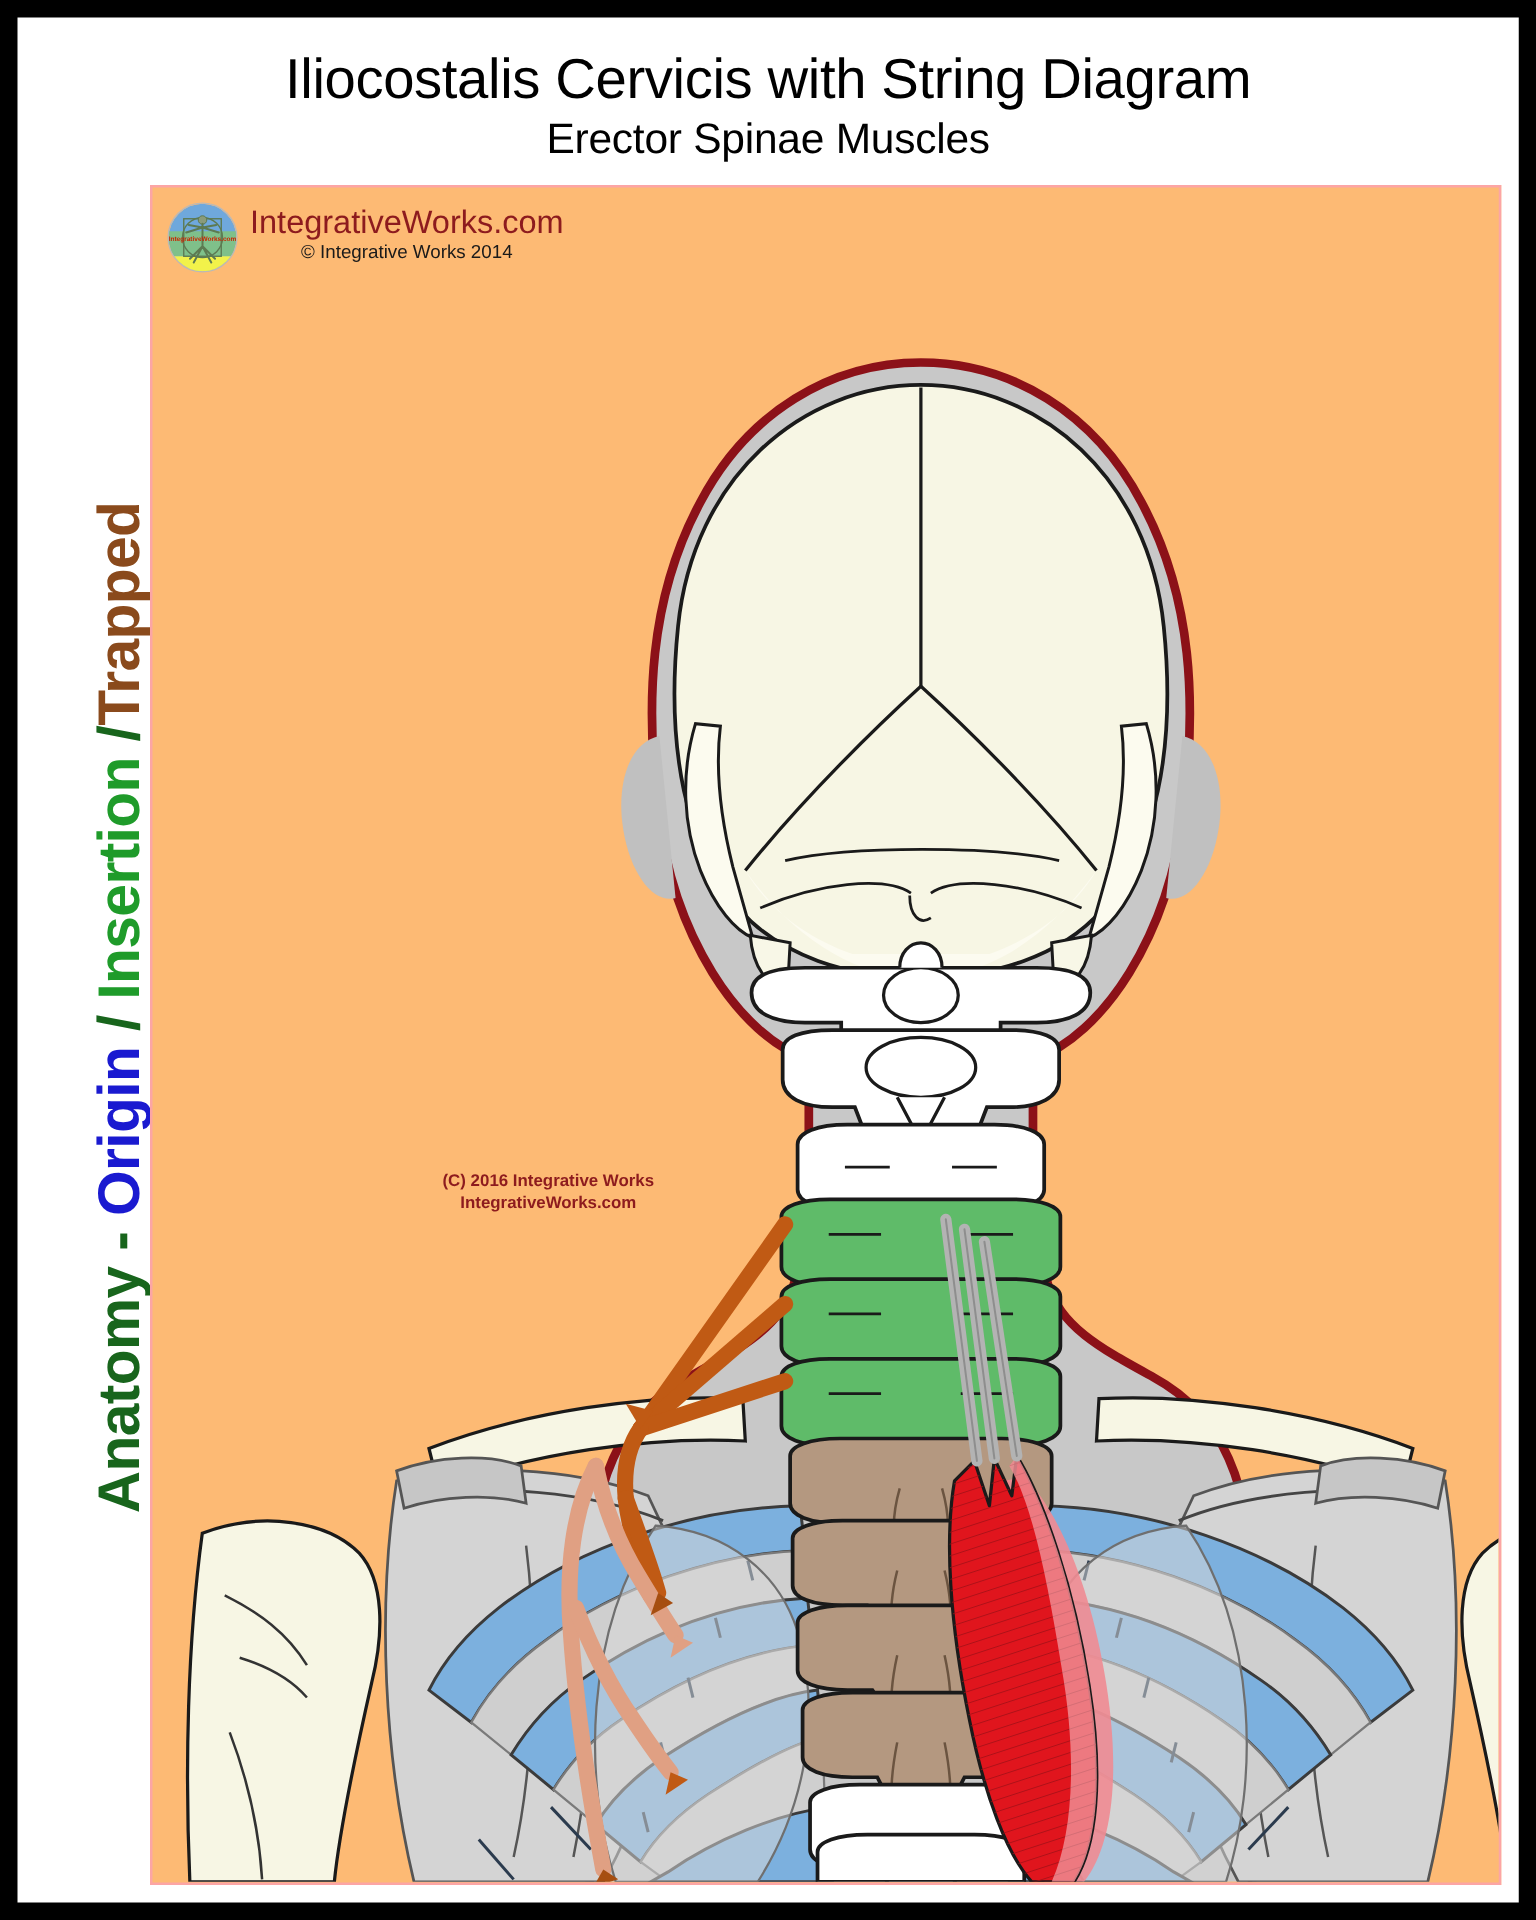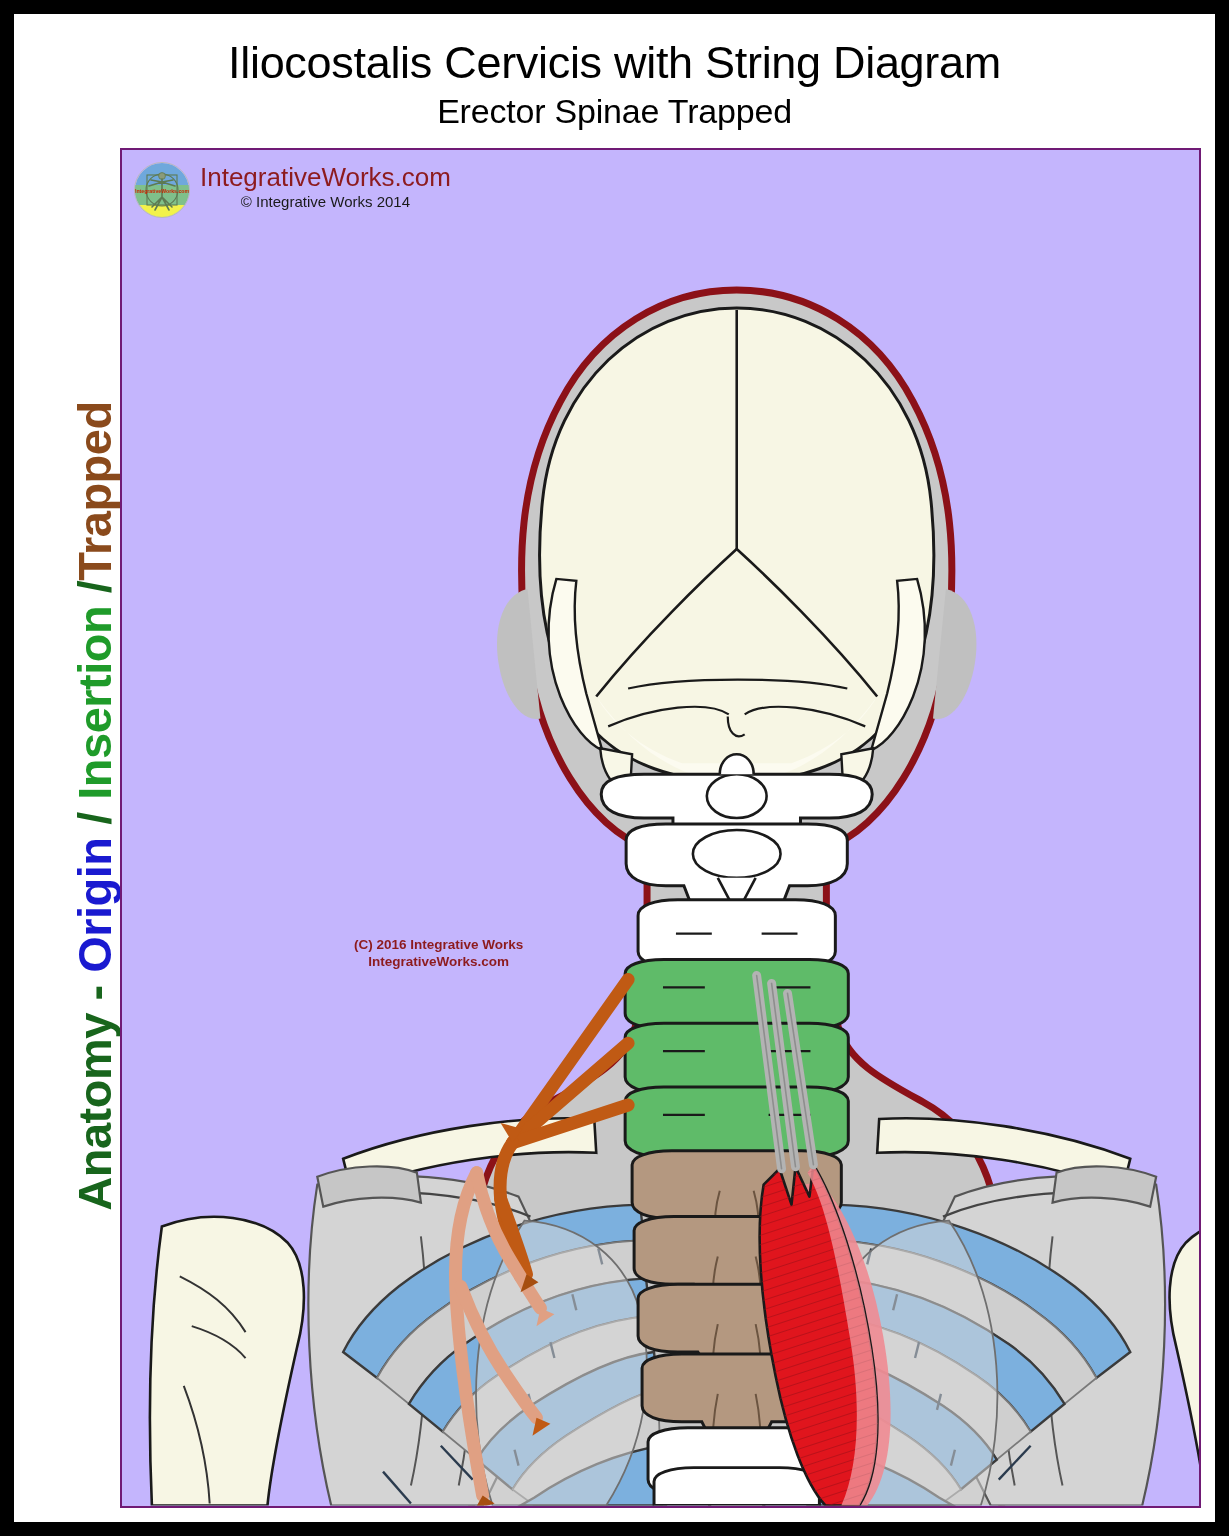--- a/index.html
+++ b/index.html
@@ -143,7 +143,7 @@
 
   <div id="title-block">
     <div id="main-title">Iliocostalis Cervicis with String Diagram</div>
-    <div id="sub-title">Erector Spinae Trapped</div>
+    <div id="sub-title">Erector Spinae Muscles</div>
   </div>
 
   <div id="side-caption">

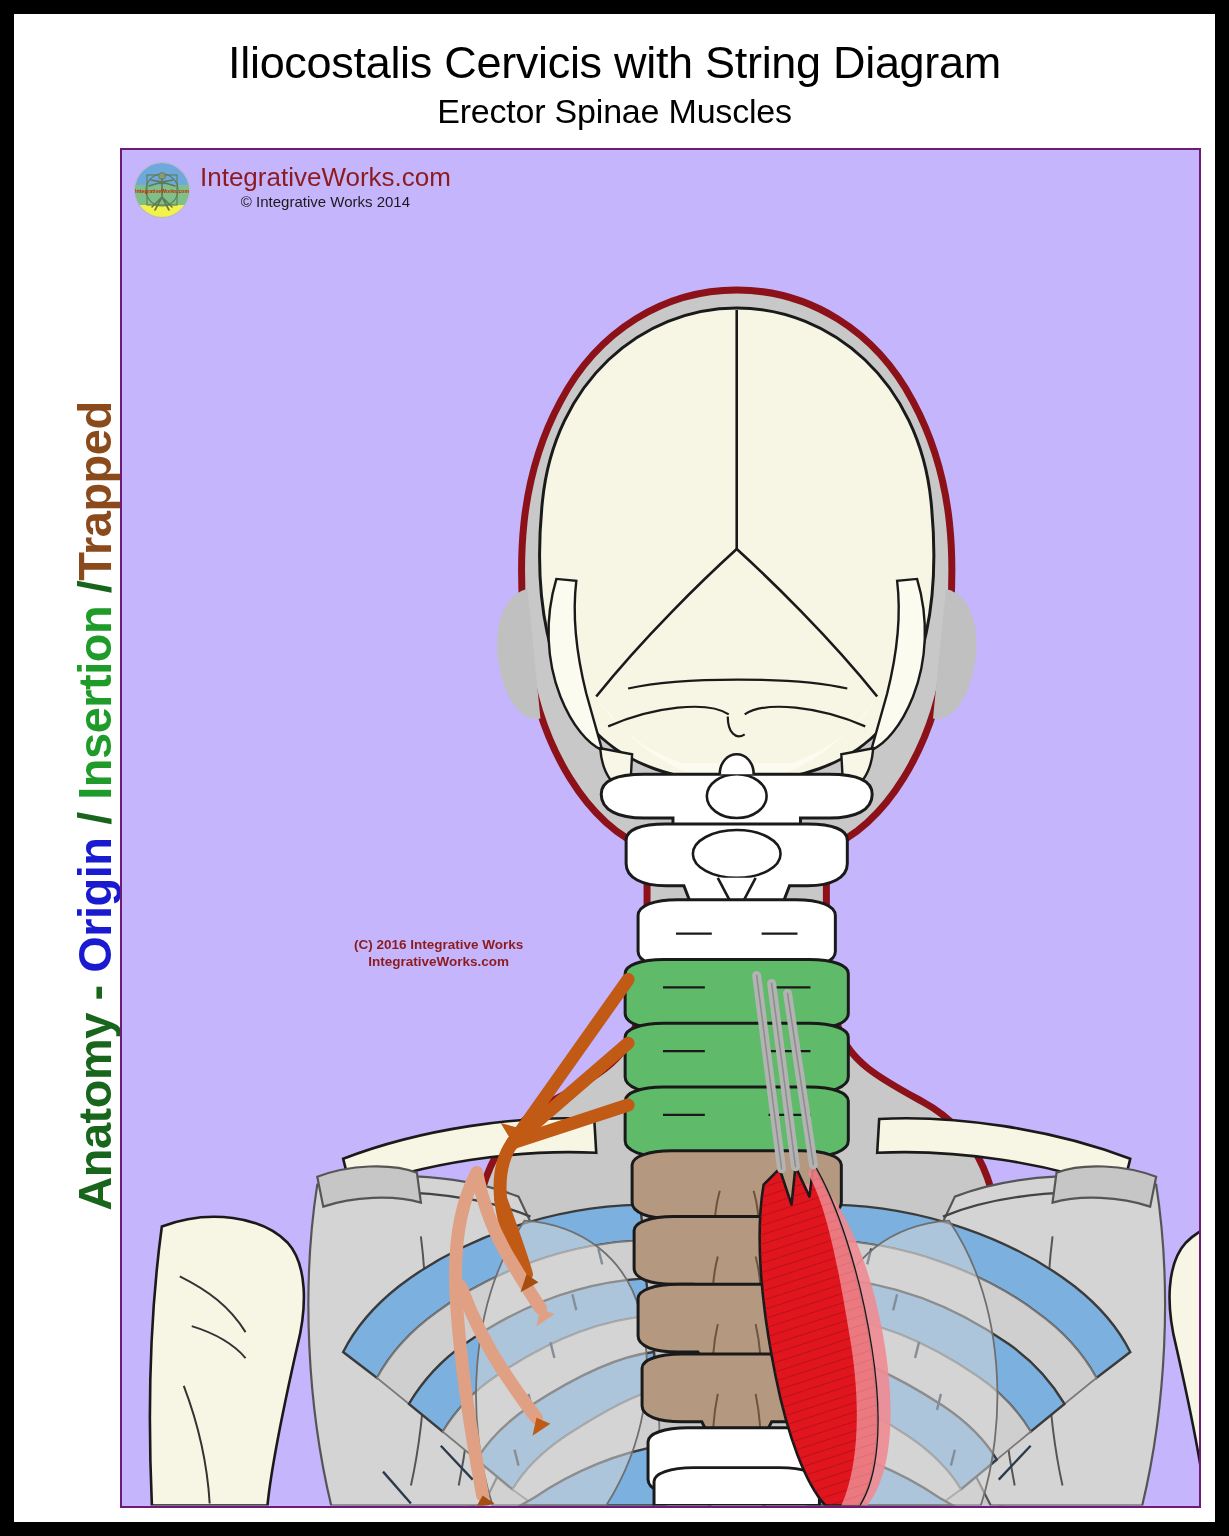--- a/index.html
+++ b/index.html
@@ -81,8 +81,8 @@
     top: 134px;
     width: 1081px;
     height: 1360px;
-    background: #c4b5fd;
-    border: 2px solid #701a75;
+    background: #fdba74;
+    border: 2px solid #fca5a5;
     box-sizing: border-box;
     overflow: hidden;
   }

